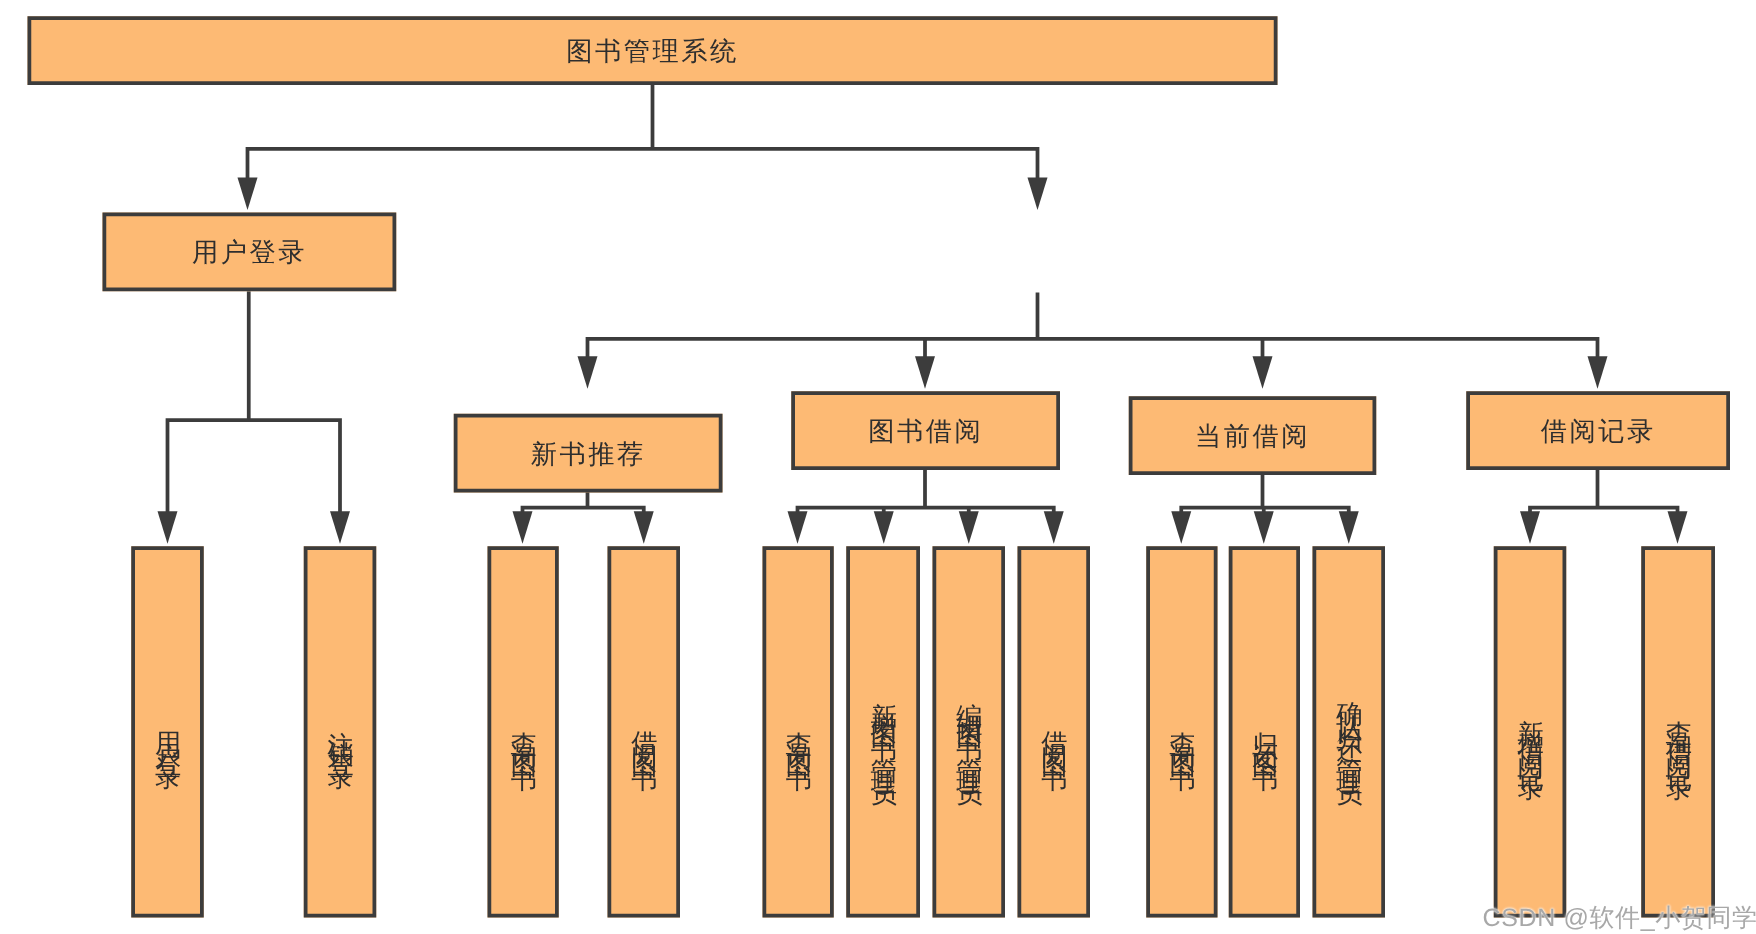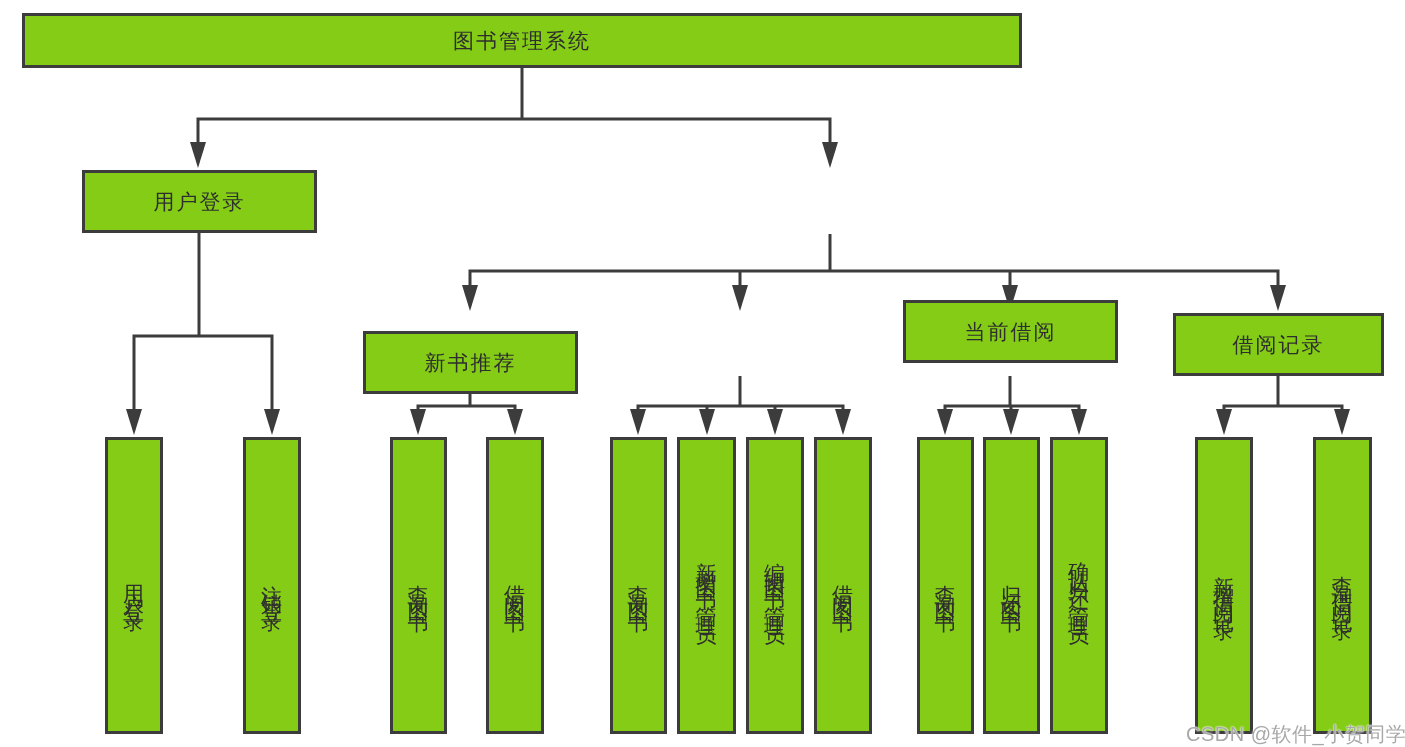--- a/index.html
+++ b/index.html
@@ -18,7 +18,7 @@
     position:absolute;
     box-sizing:border-box;
     border:3px solid var(--line,#3c3c3c);
-    background:#84cc16;
+    background:#fdba74;
     display:flex;align-items:center;justify-content:center;
     font-size:21px;letter-spacing:2px;
     text-align:center;

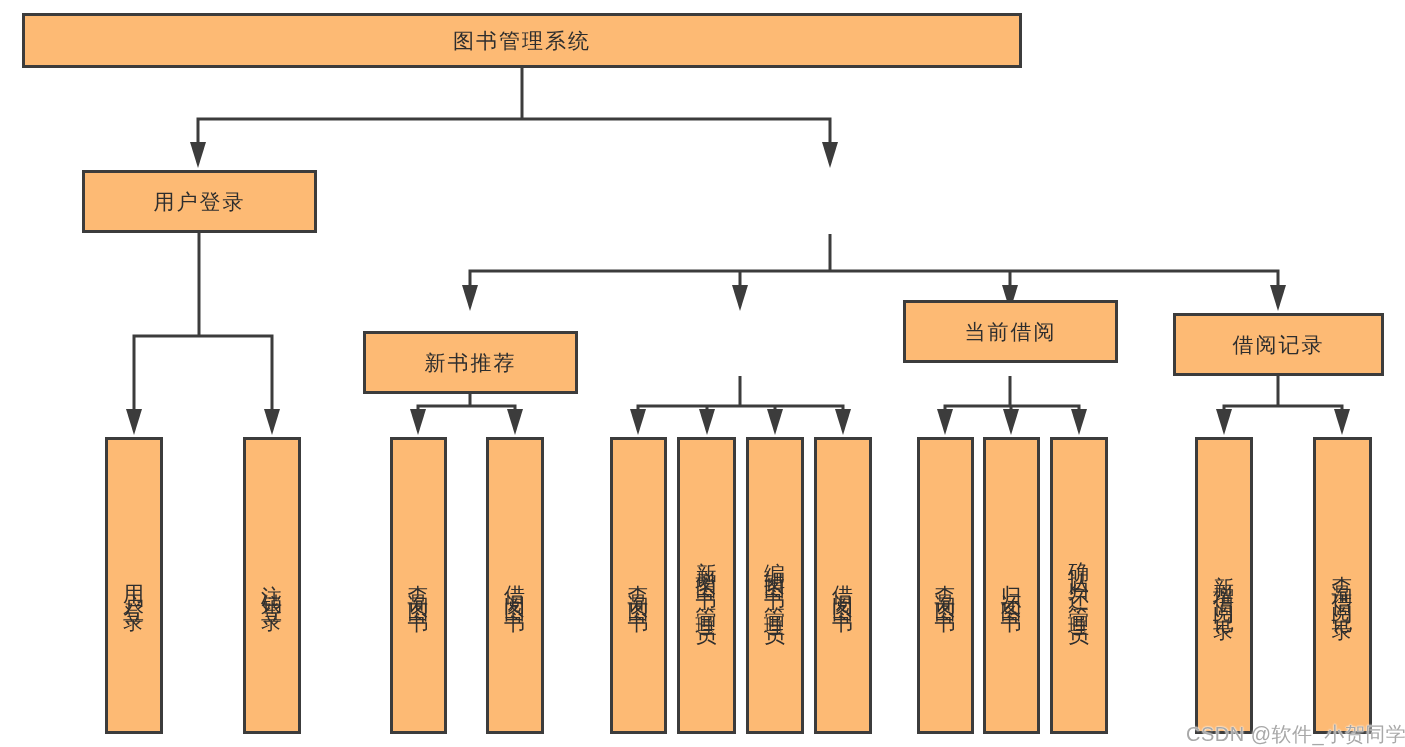--- a/index.html
+++ b/index.html
@@ -95,6 +95,9 @@
   <div class="node" style="left:363px;top:331px;width:215px;height:63px;">
     <span>新书推荐</span>
   </div>
+  <div class="node" style="left:633px;top:313px;width:215px;height:63px;">
+    <span>图书借阅</span>
+  </div>
   <div class="node" style="left:903px;top:300px;width:215px;height:63px;">
     <span>当前借阅</span>
   </div>

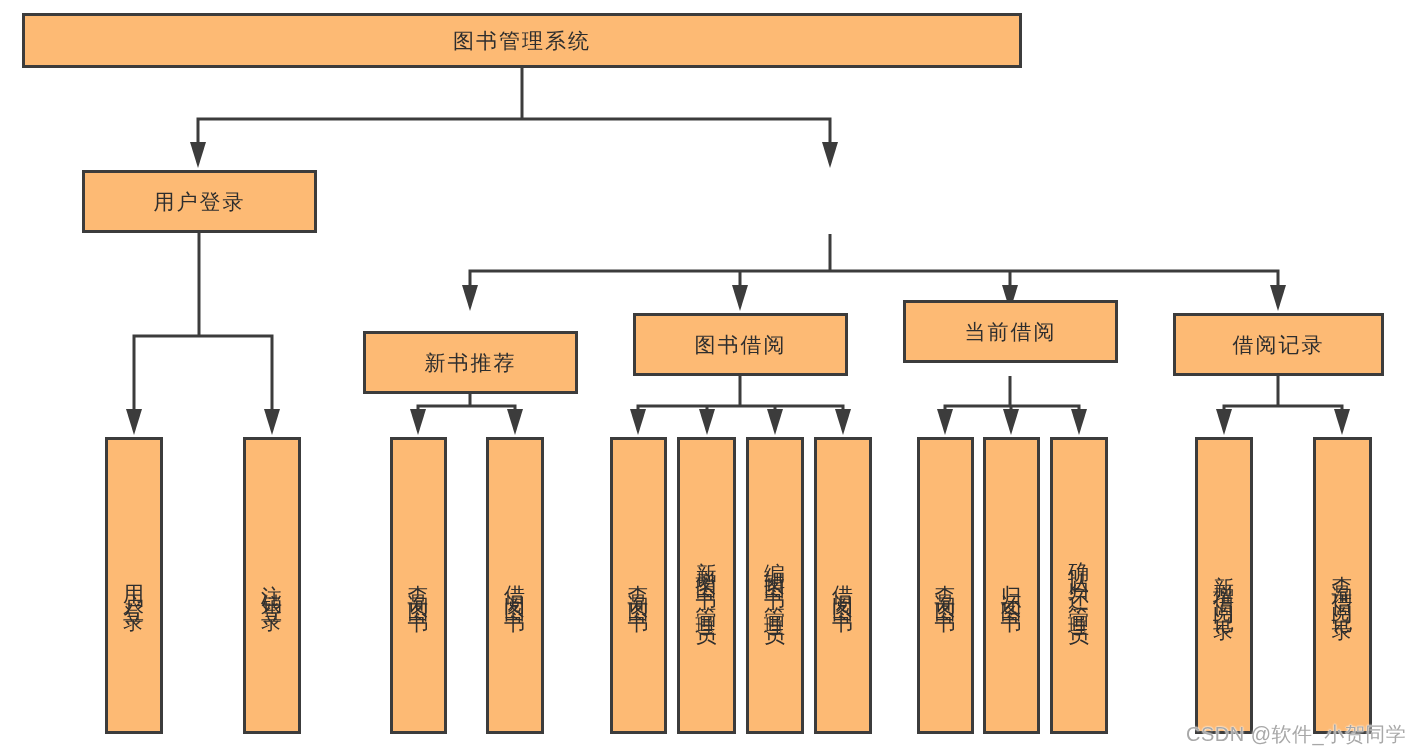--- a/index.html
+++ b/index.html
@@ -98,7 +98,7 @@
   <div class="node" style="left:633px;top:313px;width:215px;height:63px;">
     <span>图书借阅</span>
   </div>
-  <div class="node" style="left:903px;top:300px;width:215px;height:63px;">
+  <div class="node" style="left:903px;top:317px;width:198px;height:63px;">
     <span>当前借阅</span>
   </div>
   <div class="node" style="left:1173px;top:313px;width:211px;height:63px;">

